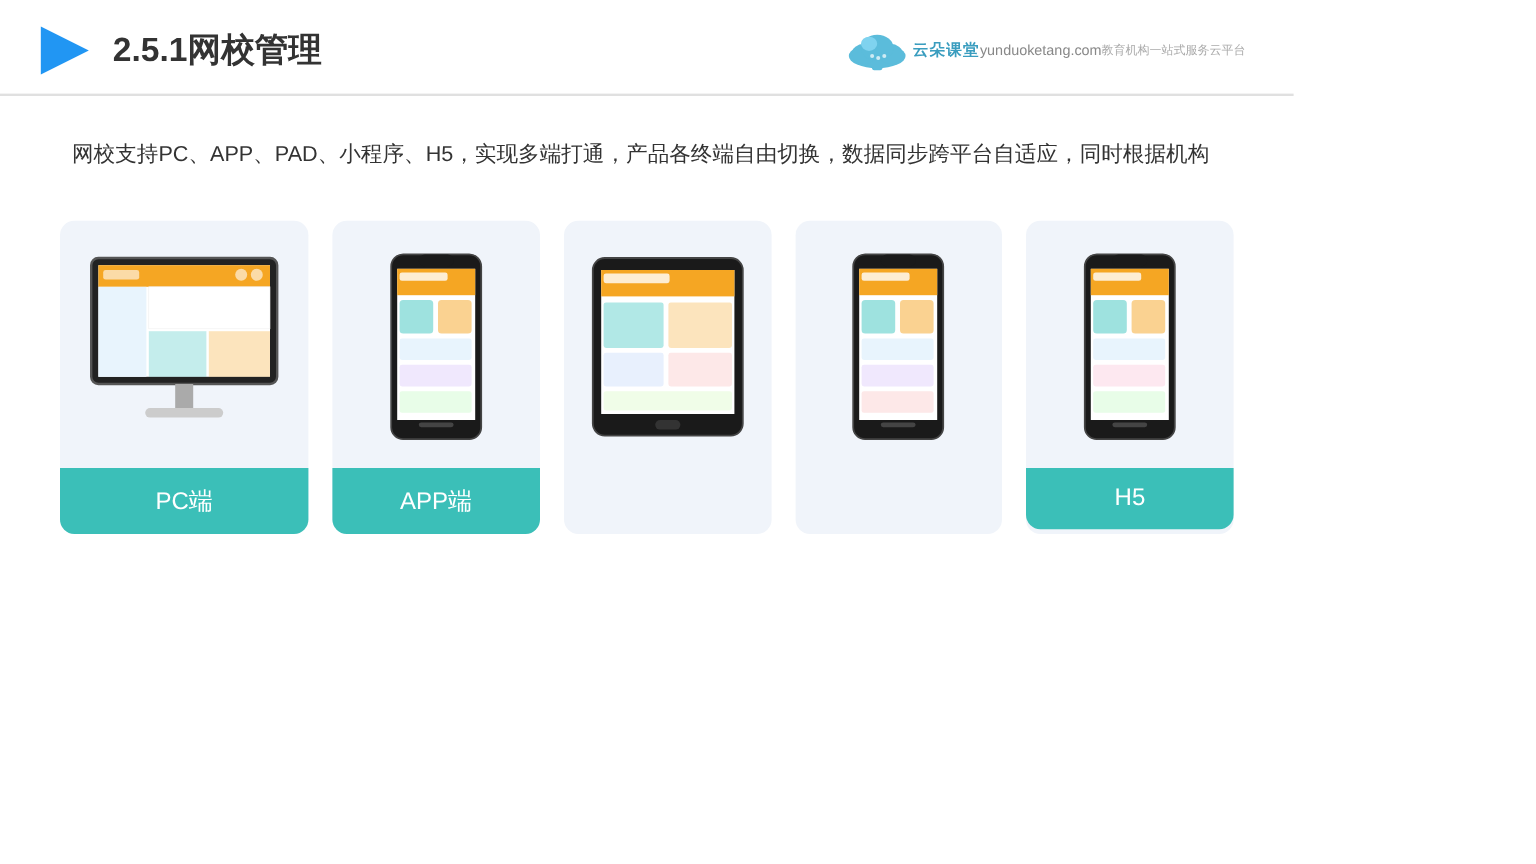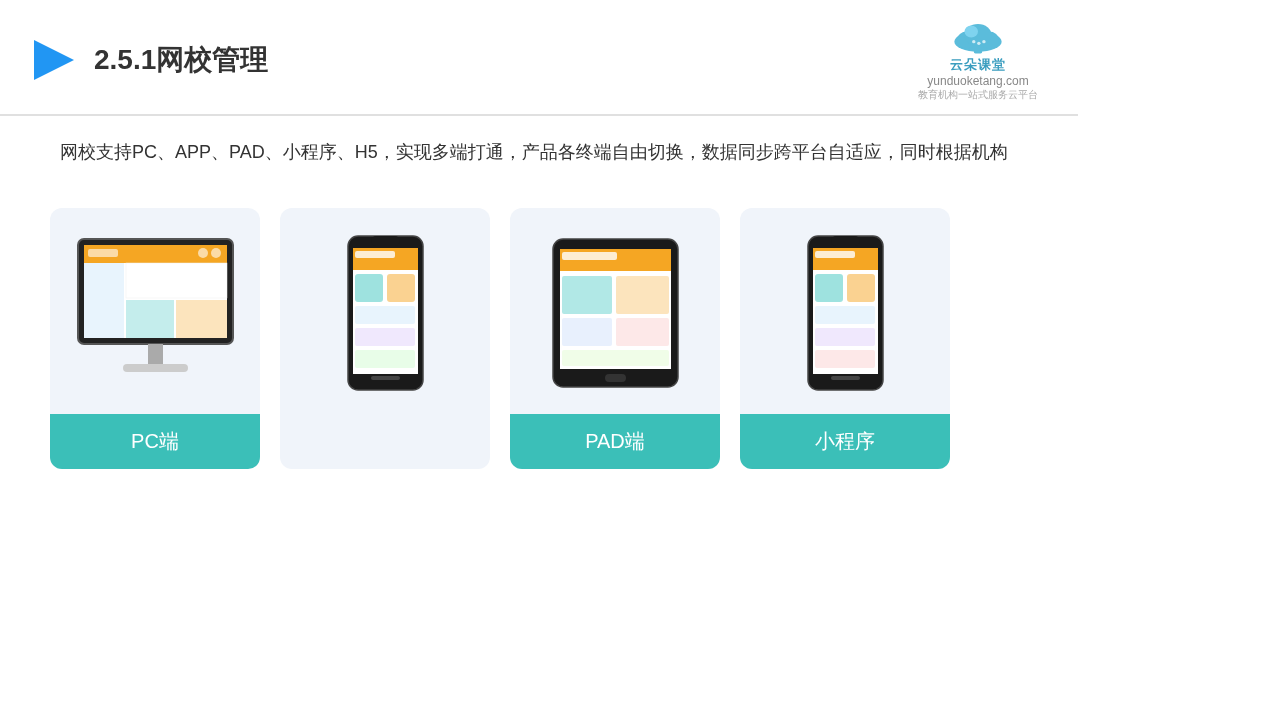--- a/index.html
+++ b/index.html
@@ -46,7 +46,7 @@
 
     .logo-area {
       display: flex;
-      flex-direction: column;
+      flex-direction: row;
       align-items: center;
       margin-left: 12px;
     }

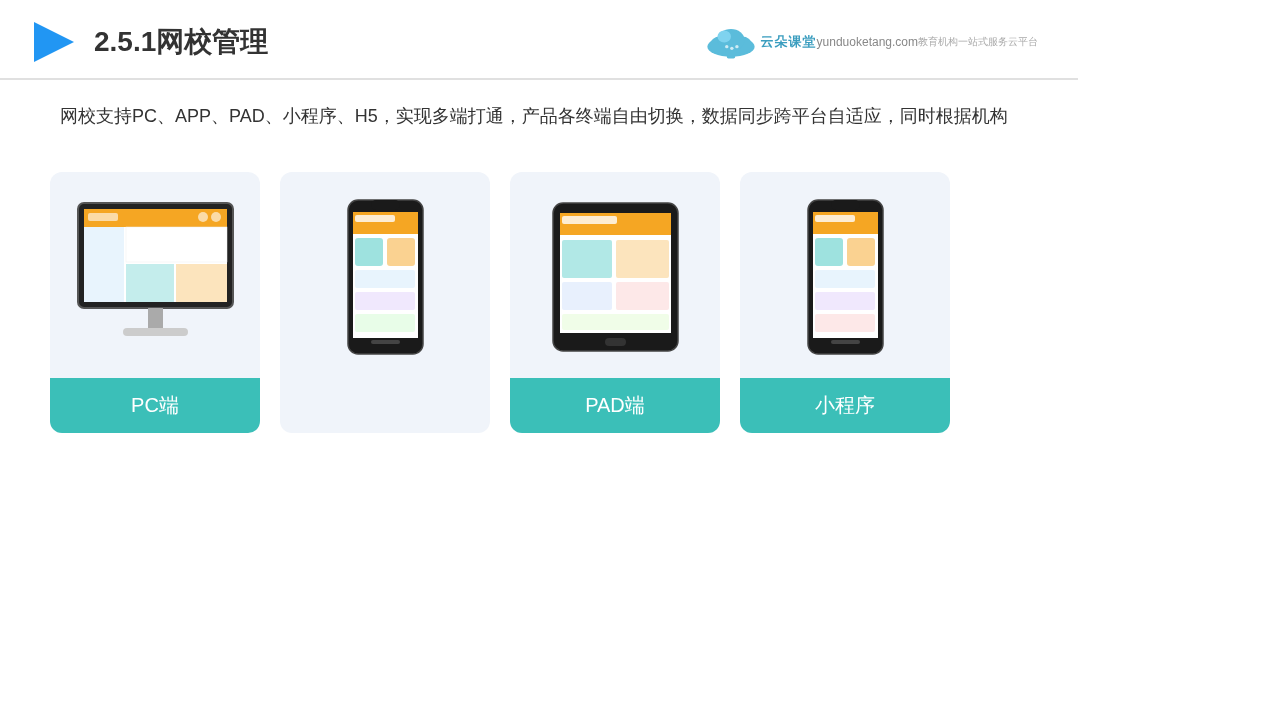--- a/index.html
+++ b/index.html
@@ -58,7 +58,7 @@
 
     
     .description {
-      padding: 20px 60px 20px 60px;
+      padding: 32px 60px 20px 60px;
       font-size: 18px;
       color: #333;
       line-height: 1.8;

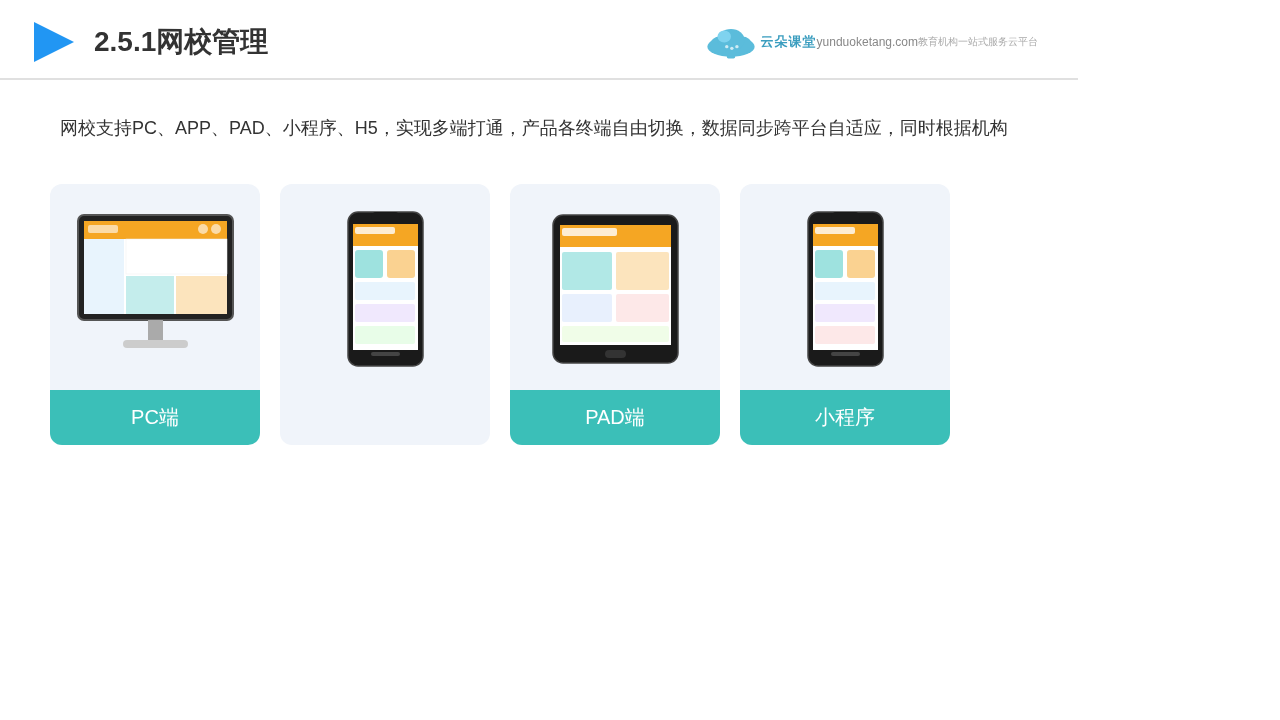--- a/index.html
+++ b/index.html
@@ -198,6 +198,7 @@
           <rect x="28" y="142" width="29" height="4" rx="2" fill="#444"></rect>
         </svg>
       </div>
+      <div class="card-label">APP端</div>
     </div>
 
     <div class="card">

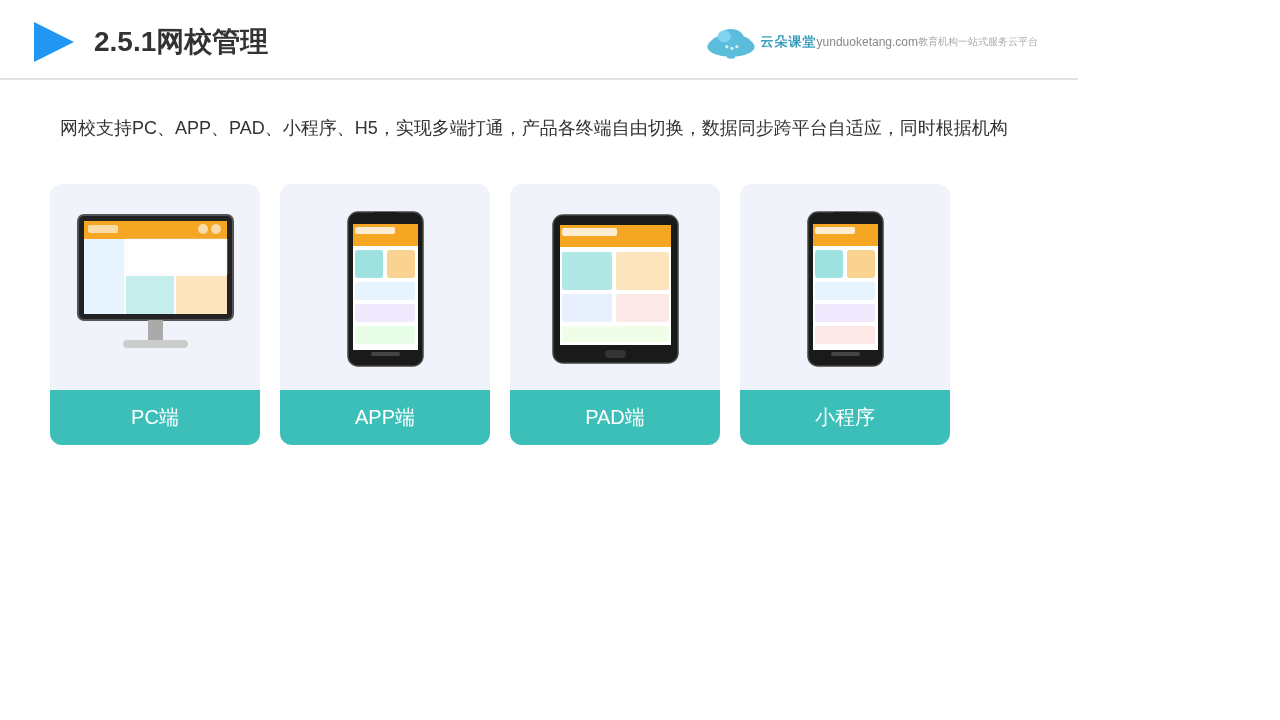--- a/index.html
+++ b/index.html
@@ -222,7 +222,6 @@
           <rect x="14" y="116" width="107" height="16" rx="2" fill="#f0fde8"></rect>
         </svg>
       </div>
-      <div class="card-label">PAD端</div>
     </div>
 
     <div class="card">

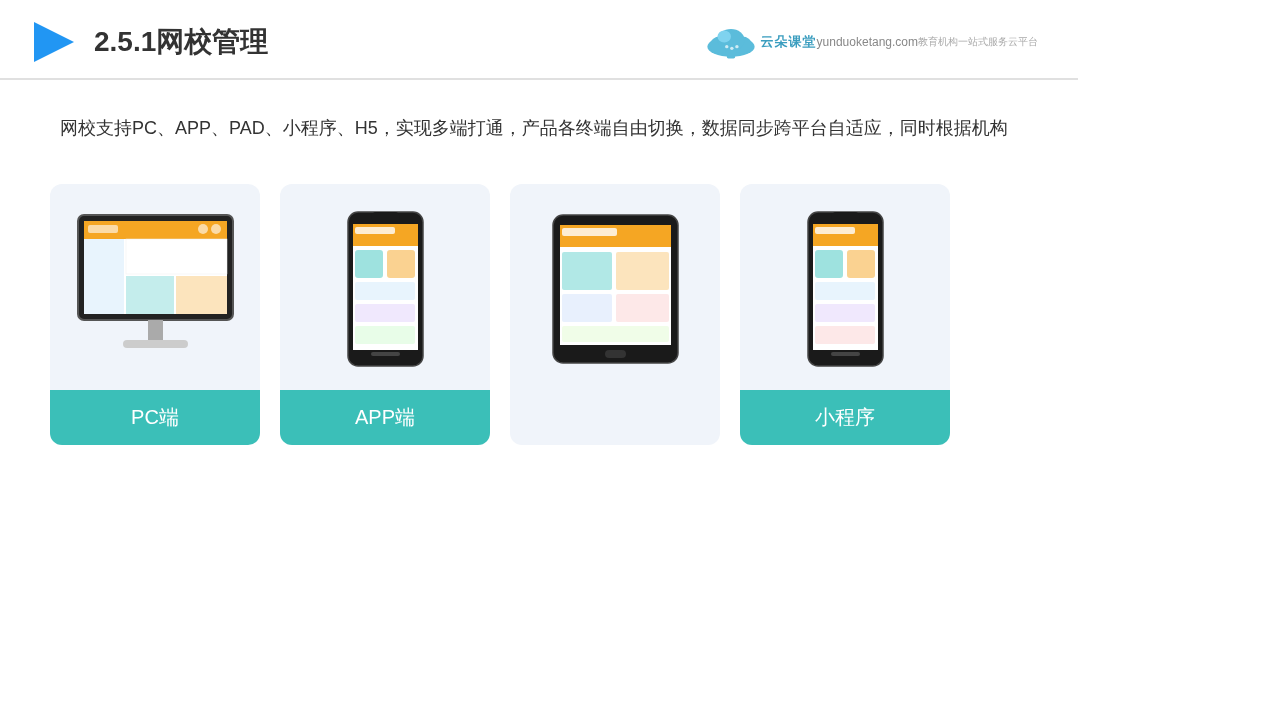--- a/index.html
+++ b/index.html
@@ -247,7 +247,6 @@
           <rect x="28" y="142" width="29" height="4" rx="2" fill="#444"></rect>
         </svg>
       </div>
-      <div class="card-label">小程序</div>
     </div>
 
 

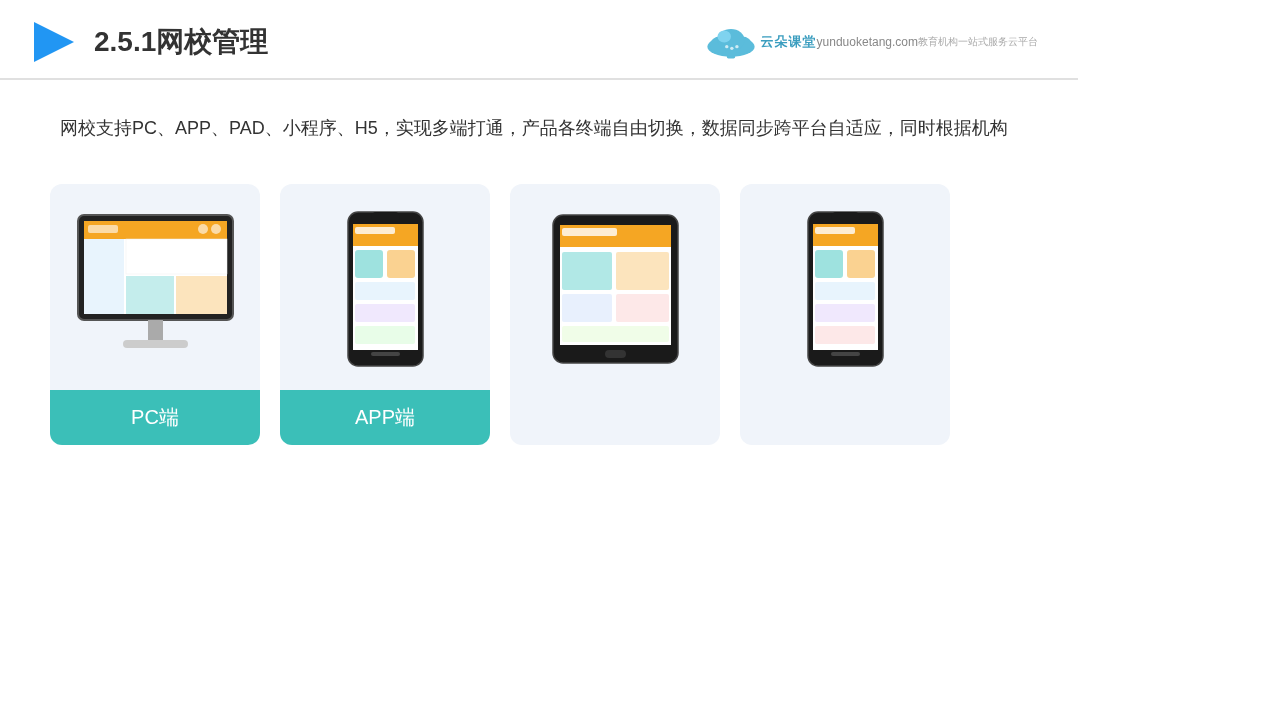--- a/index.html
+++ b/index.html
@@ -249,6 +249,31 @@
       </div>
     </div>
 
+    <div class="card">
+      <div class="card-image-area">
+
+        <svg width="85" height="158" viewBox="0 0 85 158">
+
+          <rect x="5" y="2" width="75" height="154" rx="10" ry="10" fill="#1a1a1a" stroke="#444" stroke-width="1.5"></rect>
+
+          <rect x="10" y="14" width="65" height="126" fill="#fff"></rect>
+
+          <rect x="28" y="2" width="29" height="10" rx="5" fill="#1a1a1a"></rect>
+
+          <rect x="10" y="14" width="65" height="22" fill="#f5a623"></rect>
+          <rect x="12" y="17" width="40" height="7" rx="2" fill="#fff" opacity="0.8"></rect>
+
+          <rect x="12" y="40" width="28" height="28" rx="3" fill="#3dc5c0" opacity="0.5"></rect>
+          <rect x="44" y="40" width="28" height="28" rx="3" fill="#f5a623" opacity="0.5"></rect>
+          <rect x="12" y="72" width="60" height="18" rx="2" fill="#e8f4fd"></rect>
+          <rect x="12" y="94" width="60" height="18" rx="2" fill="#fde8f0"></rect>
+          <rect x="12" y="116" width="60" height="18" rx="2" fill="#e8fde8"></rect>
+
+          <rect x="28" y="142" width="29" height="4" rx="2" fill="#444"></rect>
+        </svg>
+      </div>
+      <div class="card-label">H5</div>
+    </div>
 
   </div>
 

